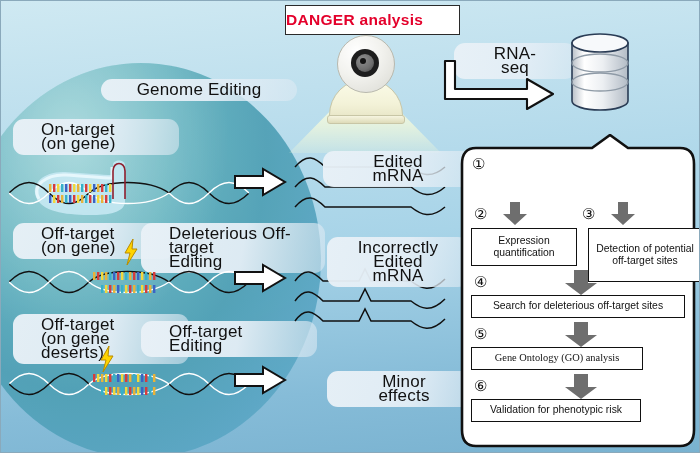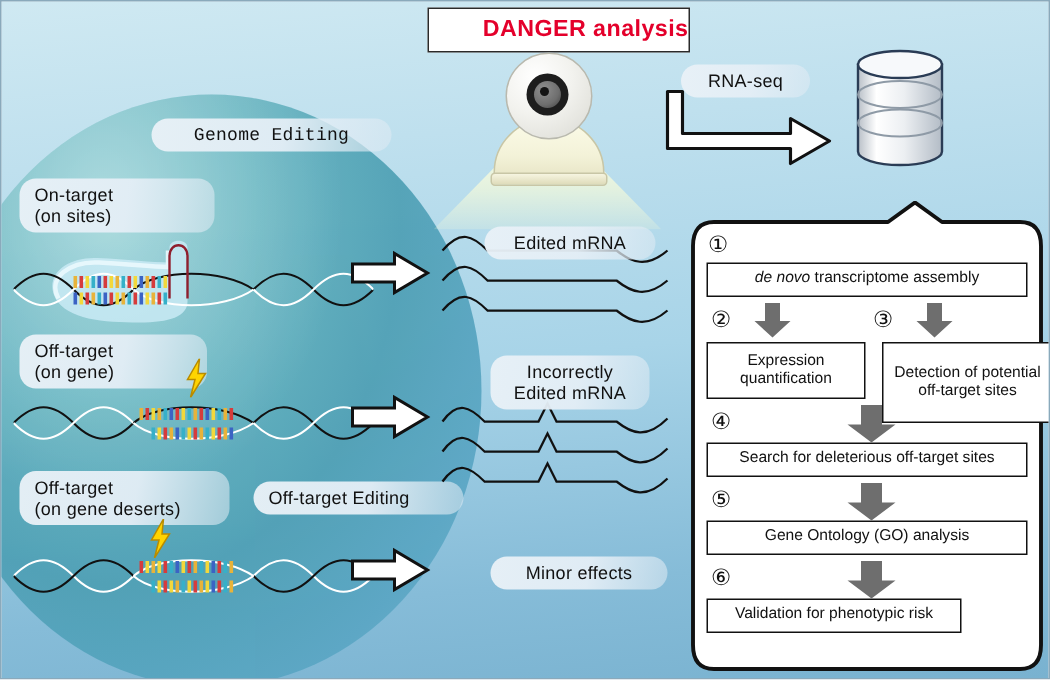--- a/index.html
+++ b/index.html
@@ -47,7 +47,7 @@
   #danger-title{
     position:absolute;left:284px;top:4px;width:173px;height:28px;
     background:#ffffff;border:1.6px solid #2a2a2a;
-    display:flex;align-items:center;justify-content:flex-end;
+    display:flex;align-items:center;justify-content:flex-start;
     color:#e4002b;font-size:15.5px;font-weight:bold;letter-spacing:.3px;
   }
 

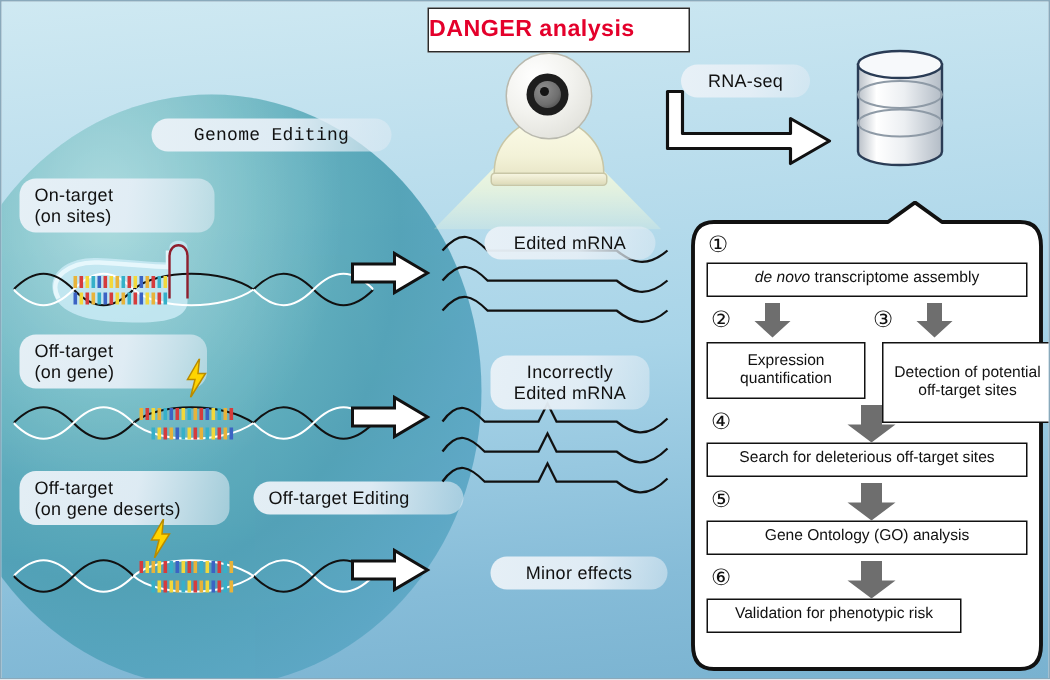--- a/index.html
+++ b/index.html
@@ -34,9 +34,9 @@
     position:absolute;
     background:linear-gradient(100deg, rgba(233,241,247,.96) 0%, rgba(228,238,246,.95) 55%, rgba(222,234,243,.55) 100%);
     color:#111;
-    font-size:12px;
+    font-size:17px;
     line-height:14px;
-    padding:4px 10px;
+    padding:4px 28px;
     white-space:pre-line;
     letter-spacing:.2px;
     border-radius:11px;

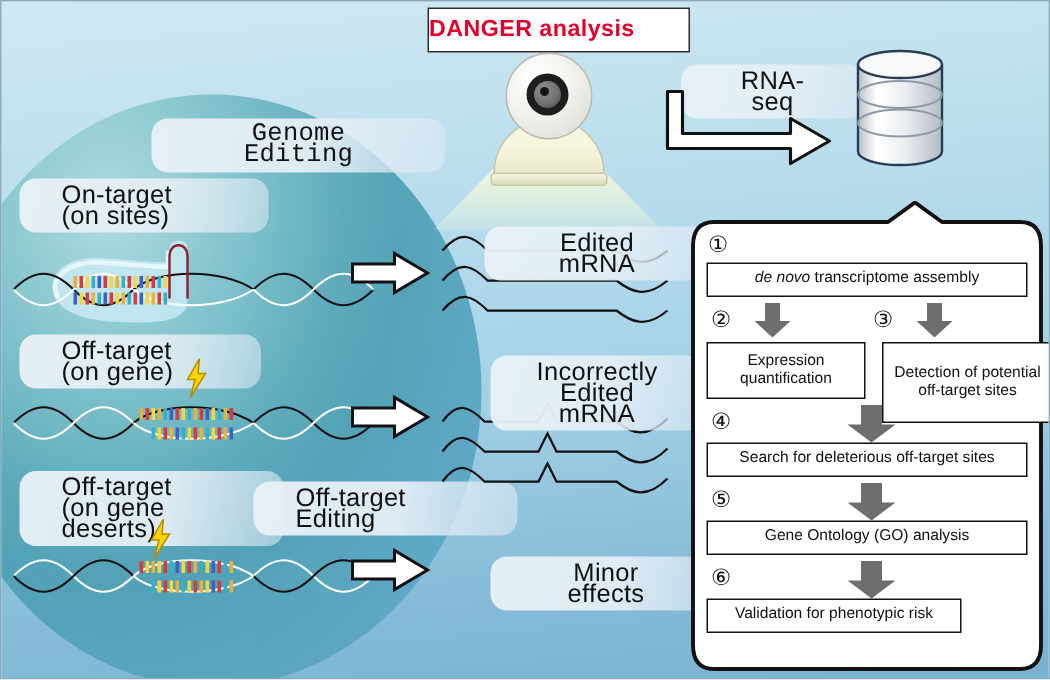--- a/index.html
+++ b/index.html
@@ -163,7 +163,7 @@
     <ellipse cx="31" cy="51" rx="28" ry="9" fill="none" stroke="#8e9aa6" stroke-width="1.3"></ellipse>
   </svg>
 
-  <div class="plate center" style="left:100px;top:78px;width:140px;font-family:Liberation Mono, monospace;">Genome Editing</div>
+  <div class="plate center" style="left:100px;top:78px;width:140px;">Genome Editing</div>
 
   <div class="plate" style="left:12px;top:118px;width:110px;">On-target
 (on sites)</div>

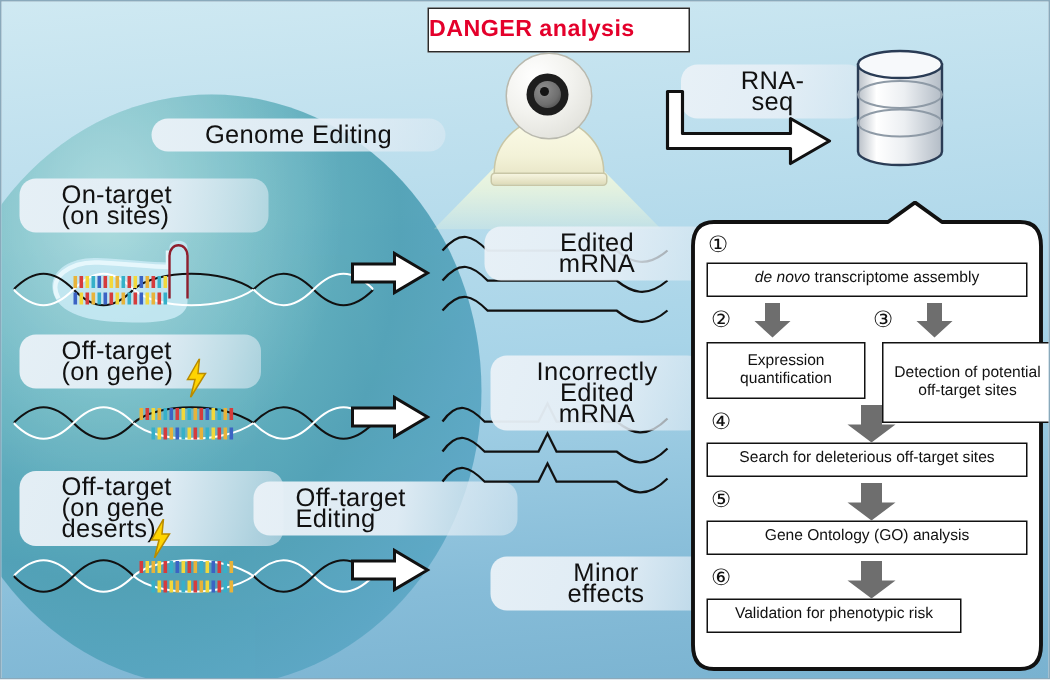--- a/index.html
+++ b/index.html
@@ -166,7 +166,7 @@
   <div class="plate center" style="left:100px;top:78px;width:140px;">Genome Editing</div>
 
   <div class="plate" style="left:12px;top:118px;width:110px;">On-target
-(on sites)</div>
+(on gene)</div>
 
   <svg class="dna-row" style="left:8px;top:158px;width:240px;height:62px;" viewBox="0 0 240 62">
 

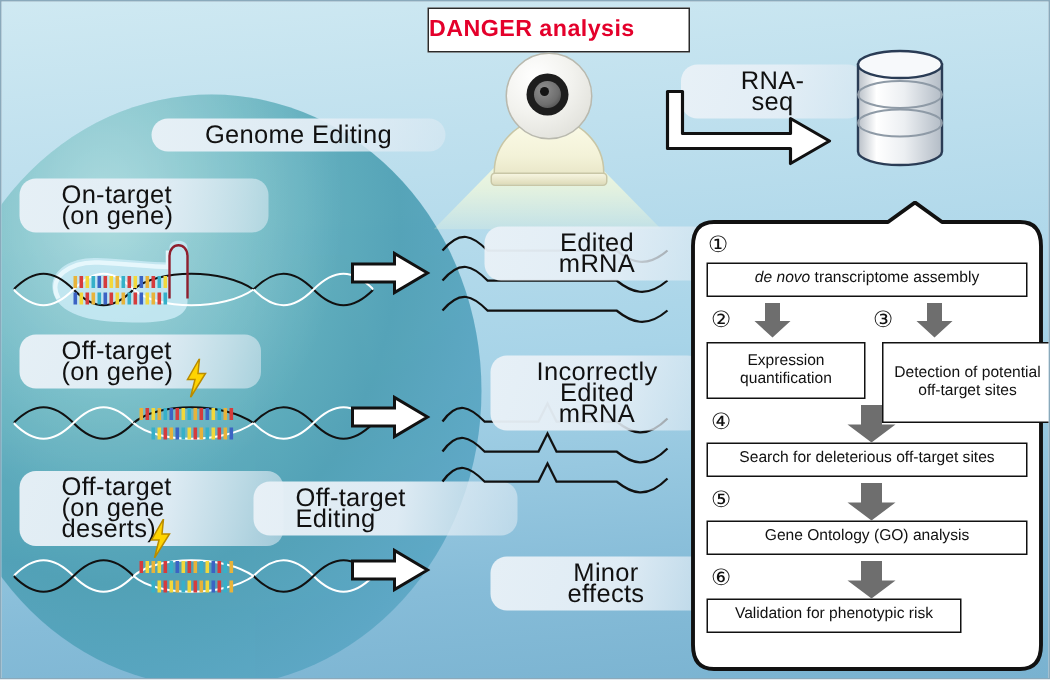--- a/index.html
+++ b/index.html
@@ -356,9 +356,6 @@
     <div class="wf-inner">
 
       <div class="wf-num" style="left:12px;top:22px;">①</div>
-      <div class="wf-box" style="left:11px;top:41px;width:214px;height:23px;">
-        <span><i class="ital">de novo</i><span> transcriptome assembly</span></span>
-      </div>
 
       <svg class="gray-arrow" style="left:42px;top:68px;" viewBox="0 0 26 24">
         <path d="M8,0 L18,0 L18,12 L25,12 L13,23 L1,12 L8,12 Z" fill="#6e6e6e"></path>

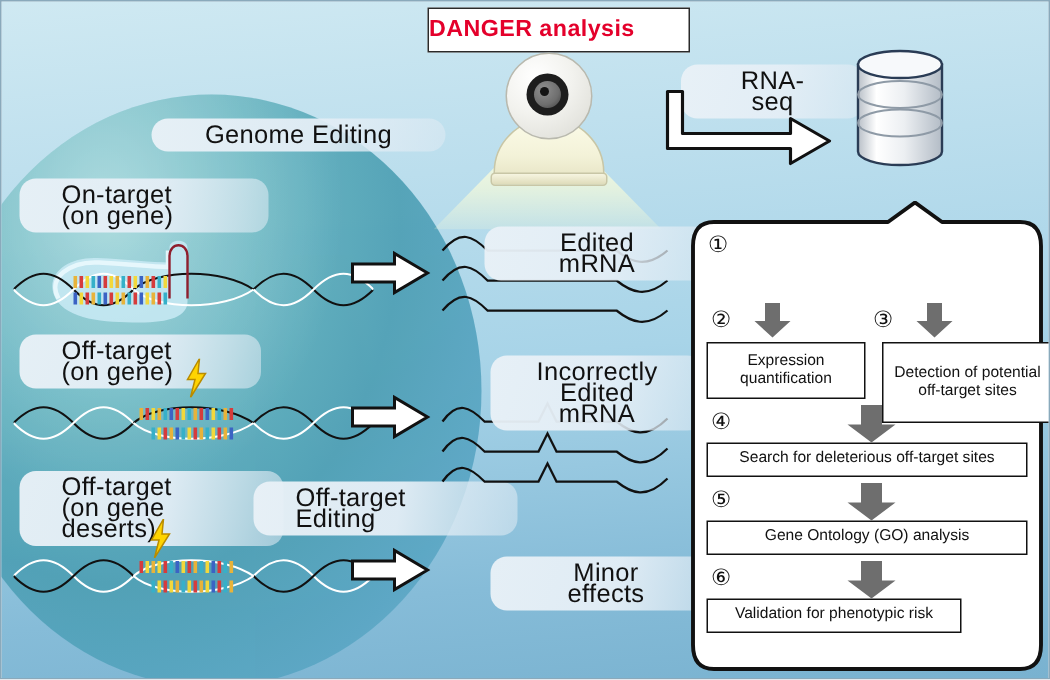--- a/index.html
+++ b/index.html
@@ -226,6 +226,8 @@
 
   <div class="plate" style="left:12px;top:222px;width:105px;">Off-target
 (on gene)</div>
+  <div class="plate" style="left:140px;top:222px;width:128px;">Deleterious Off-target
+Editing</div>
 
   <svg class="bolt" style="left:122px;top:238px;" viewBox="0 0 16 26">
     <path d="M10,0 L2,14 L7,14 L4,26 L14,10 L9,10 Z" fill="#ffd400" stroke="#b98b00" stroke-width="1"></path>

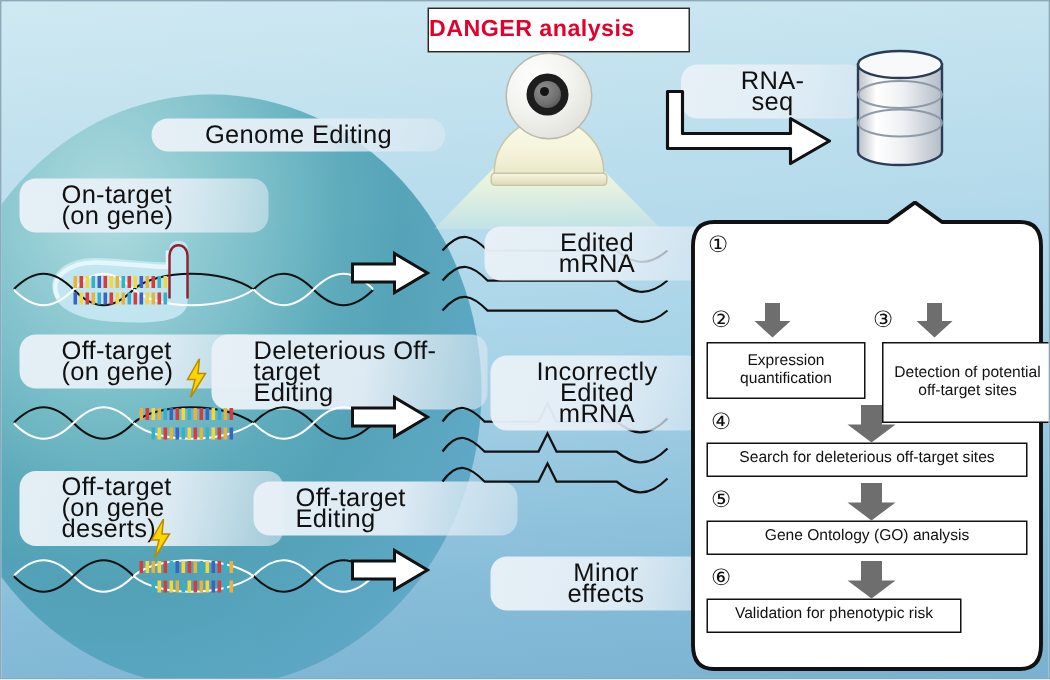--- a/index.html
+++ b/index.html
@@ -280,7 +280,7 @@
 
   <div class="plate" style="left:12px;top:313px;width:120px;">Off-target
 (on gene deserts)</div>
-  <div class="plate" style="left:140px;top:320px;width:120px;margin-left:28px;">Off-target Editing</div>
+  <div class="plate" style="left:140px;top:320px;width:120px;">Off-target Editing</div>
 
   <svg class="bolt" style="left:98px;top:345px;" viewBox="0 0 16 26">
     <path d="M10,0 L2,14 L7,14 L4,26 L14,10 L9,10 Z" fill="#ffd400" stroke="#b98b00" stroke-width="1"></path>

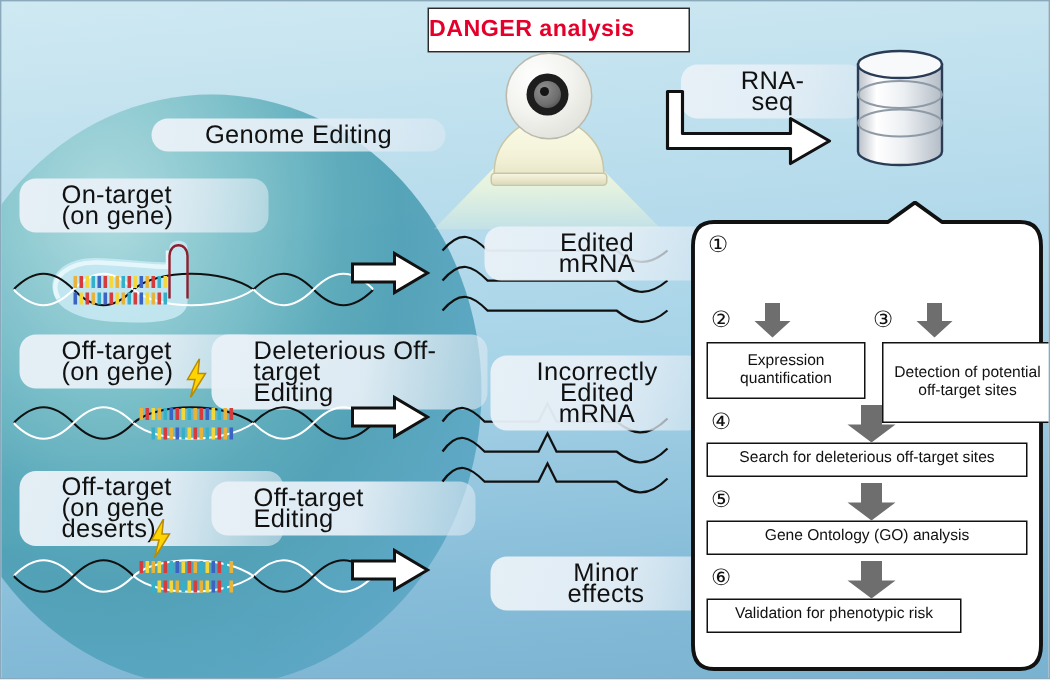--- a/index.html
+++ b/index.html
@@ -386,7 +386,7 @@
       </svg>
 
       <div class="wf-num" style="left:14px;top:192px;">⑤</div>
-      <div class="wf-box" style="left:11px;top:213px;width:214px;height:23px;">Gene Ontology (GO) analysis</div>
+      <div class="wf-box" style="left:11px;top:213px;width:172px;height:23px;font-family:Liberation Serif, serif;">Gene Ontology (GO) analysis</div>
 
       <svg class="gray-arrow" style="left:104px;top:240px;width:34px;height:26px;" viewBox="0 0 34 26">
         <path d="M10,0 L24,0 L24,13 L33,13 L17,25 L1,13 L10,13 Z" fill="#6e6e6e"></path>

